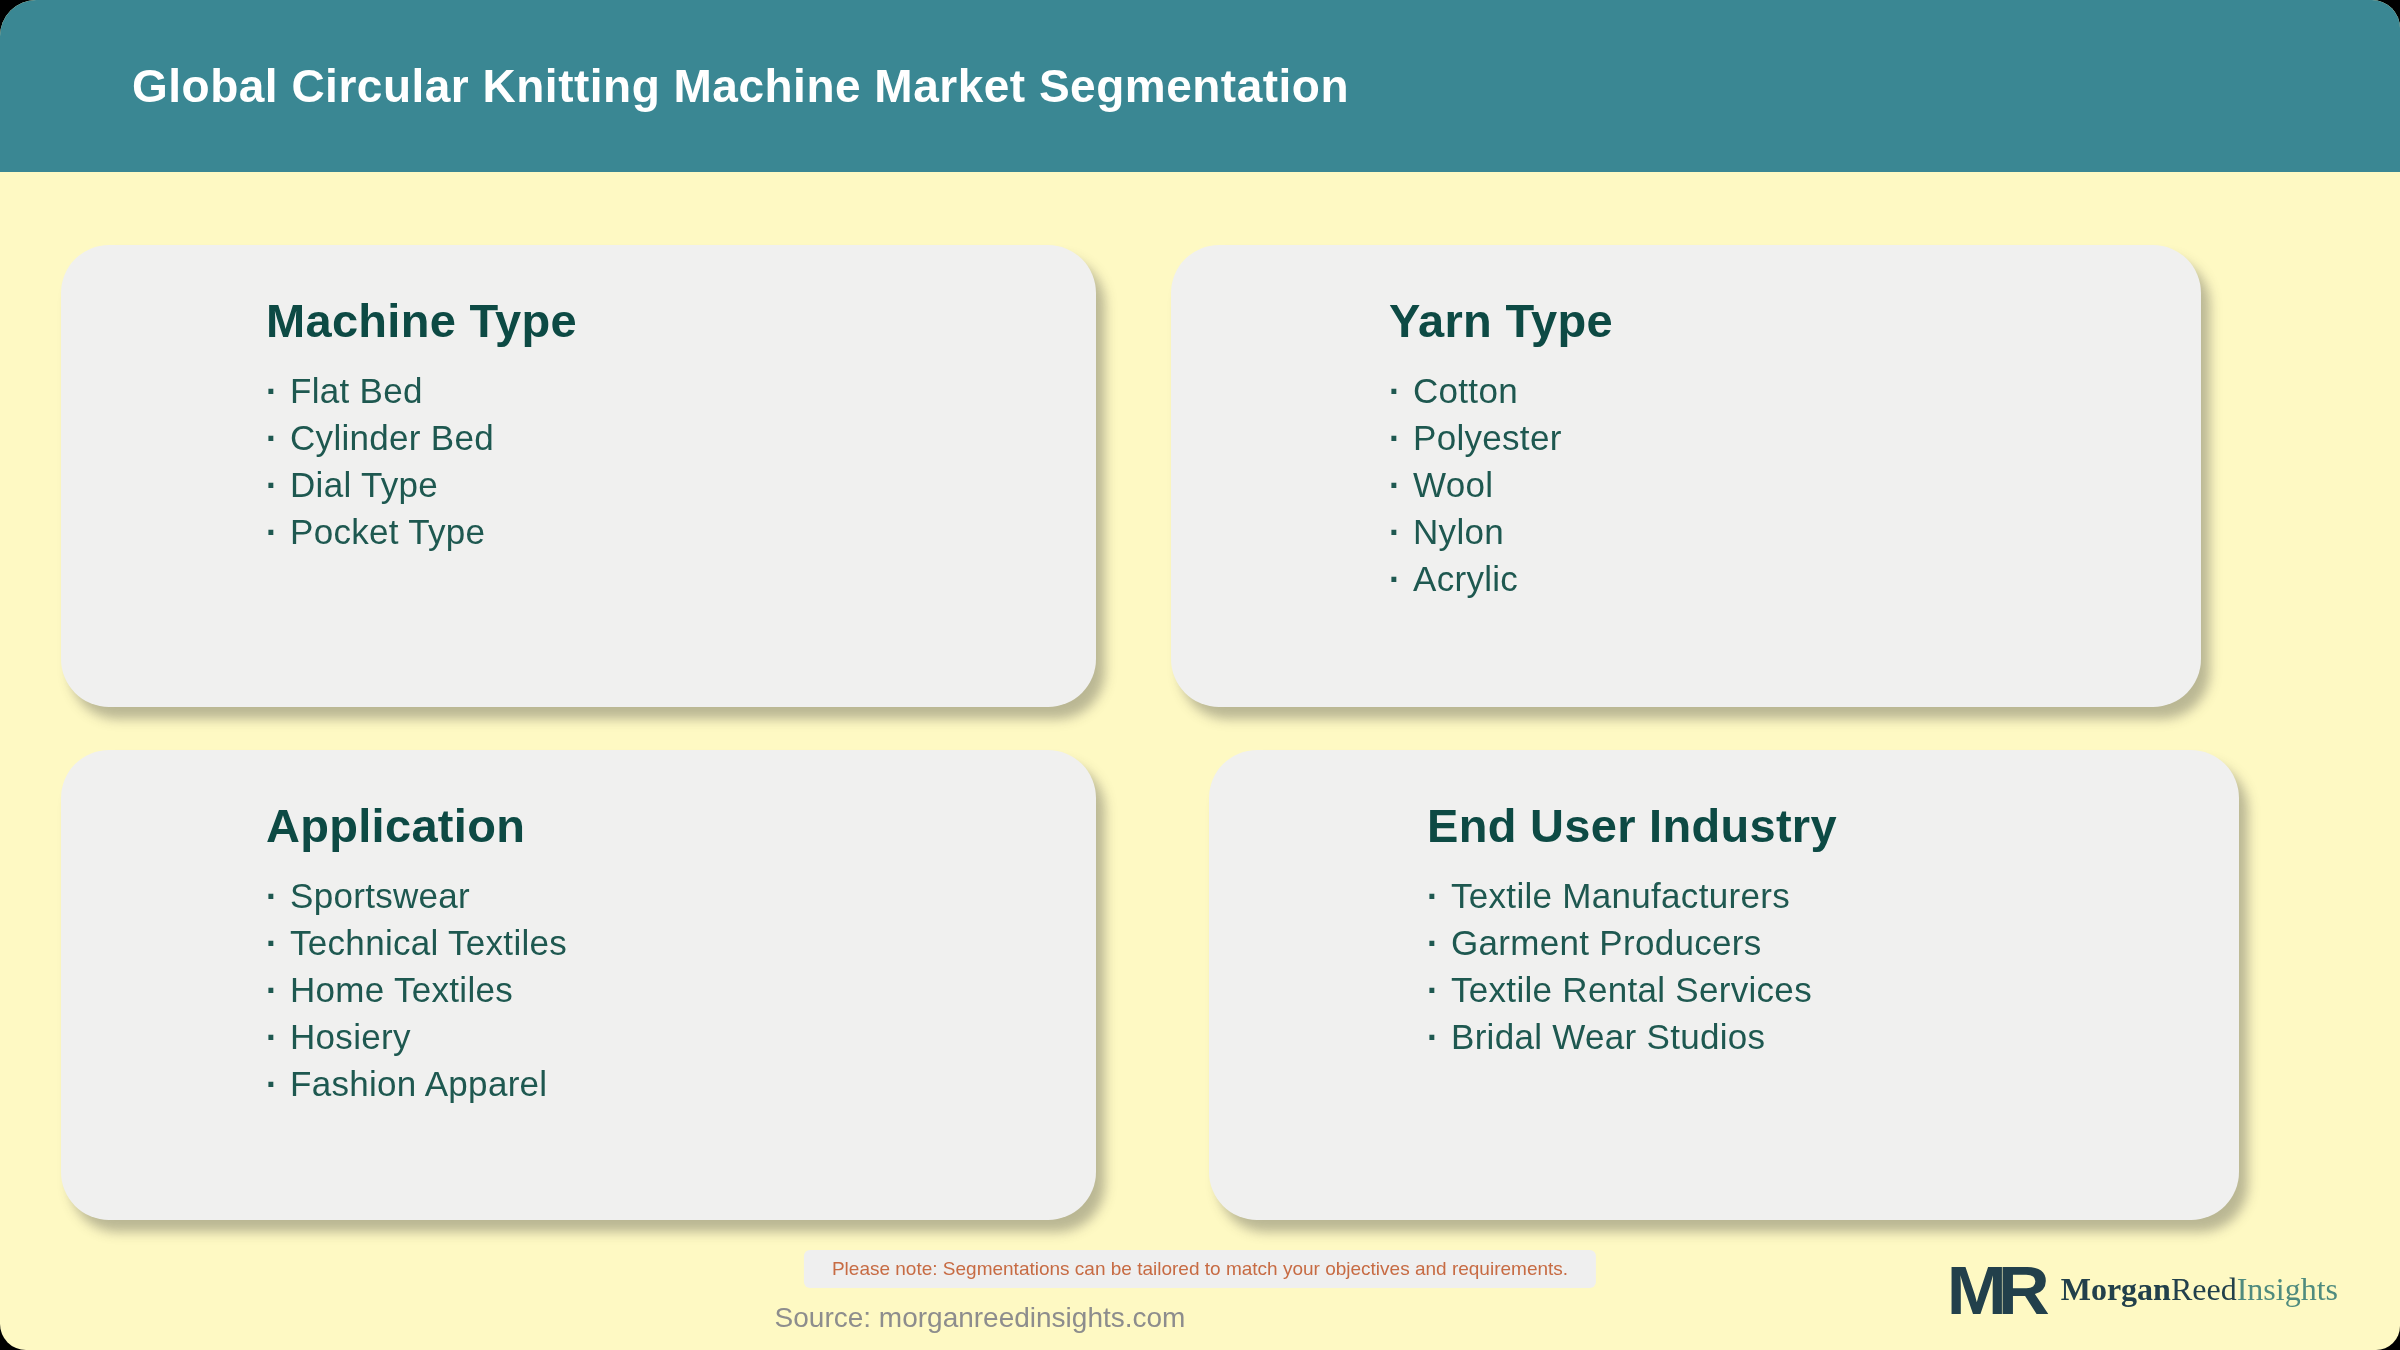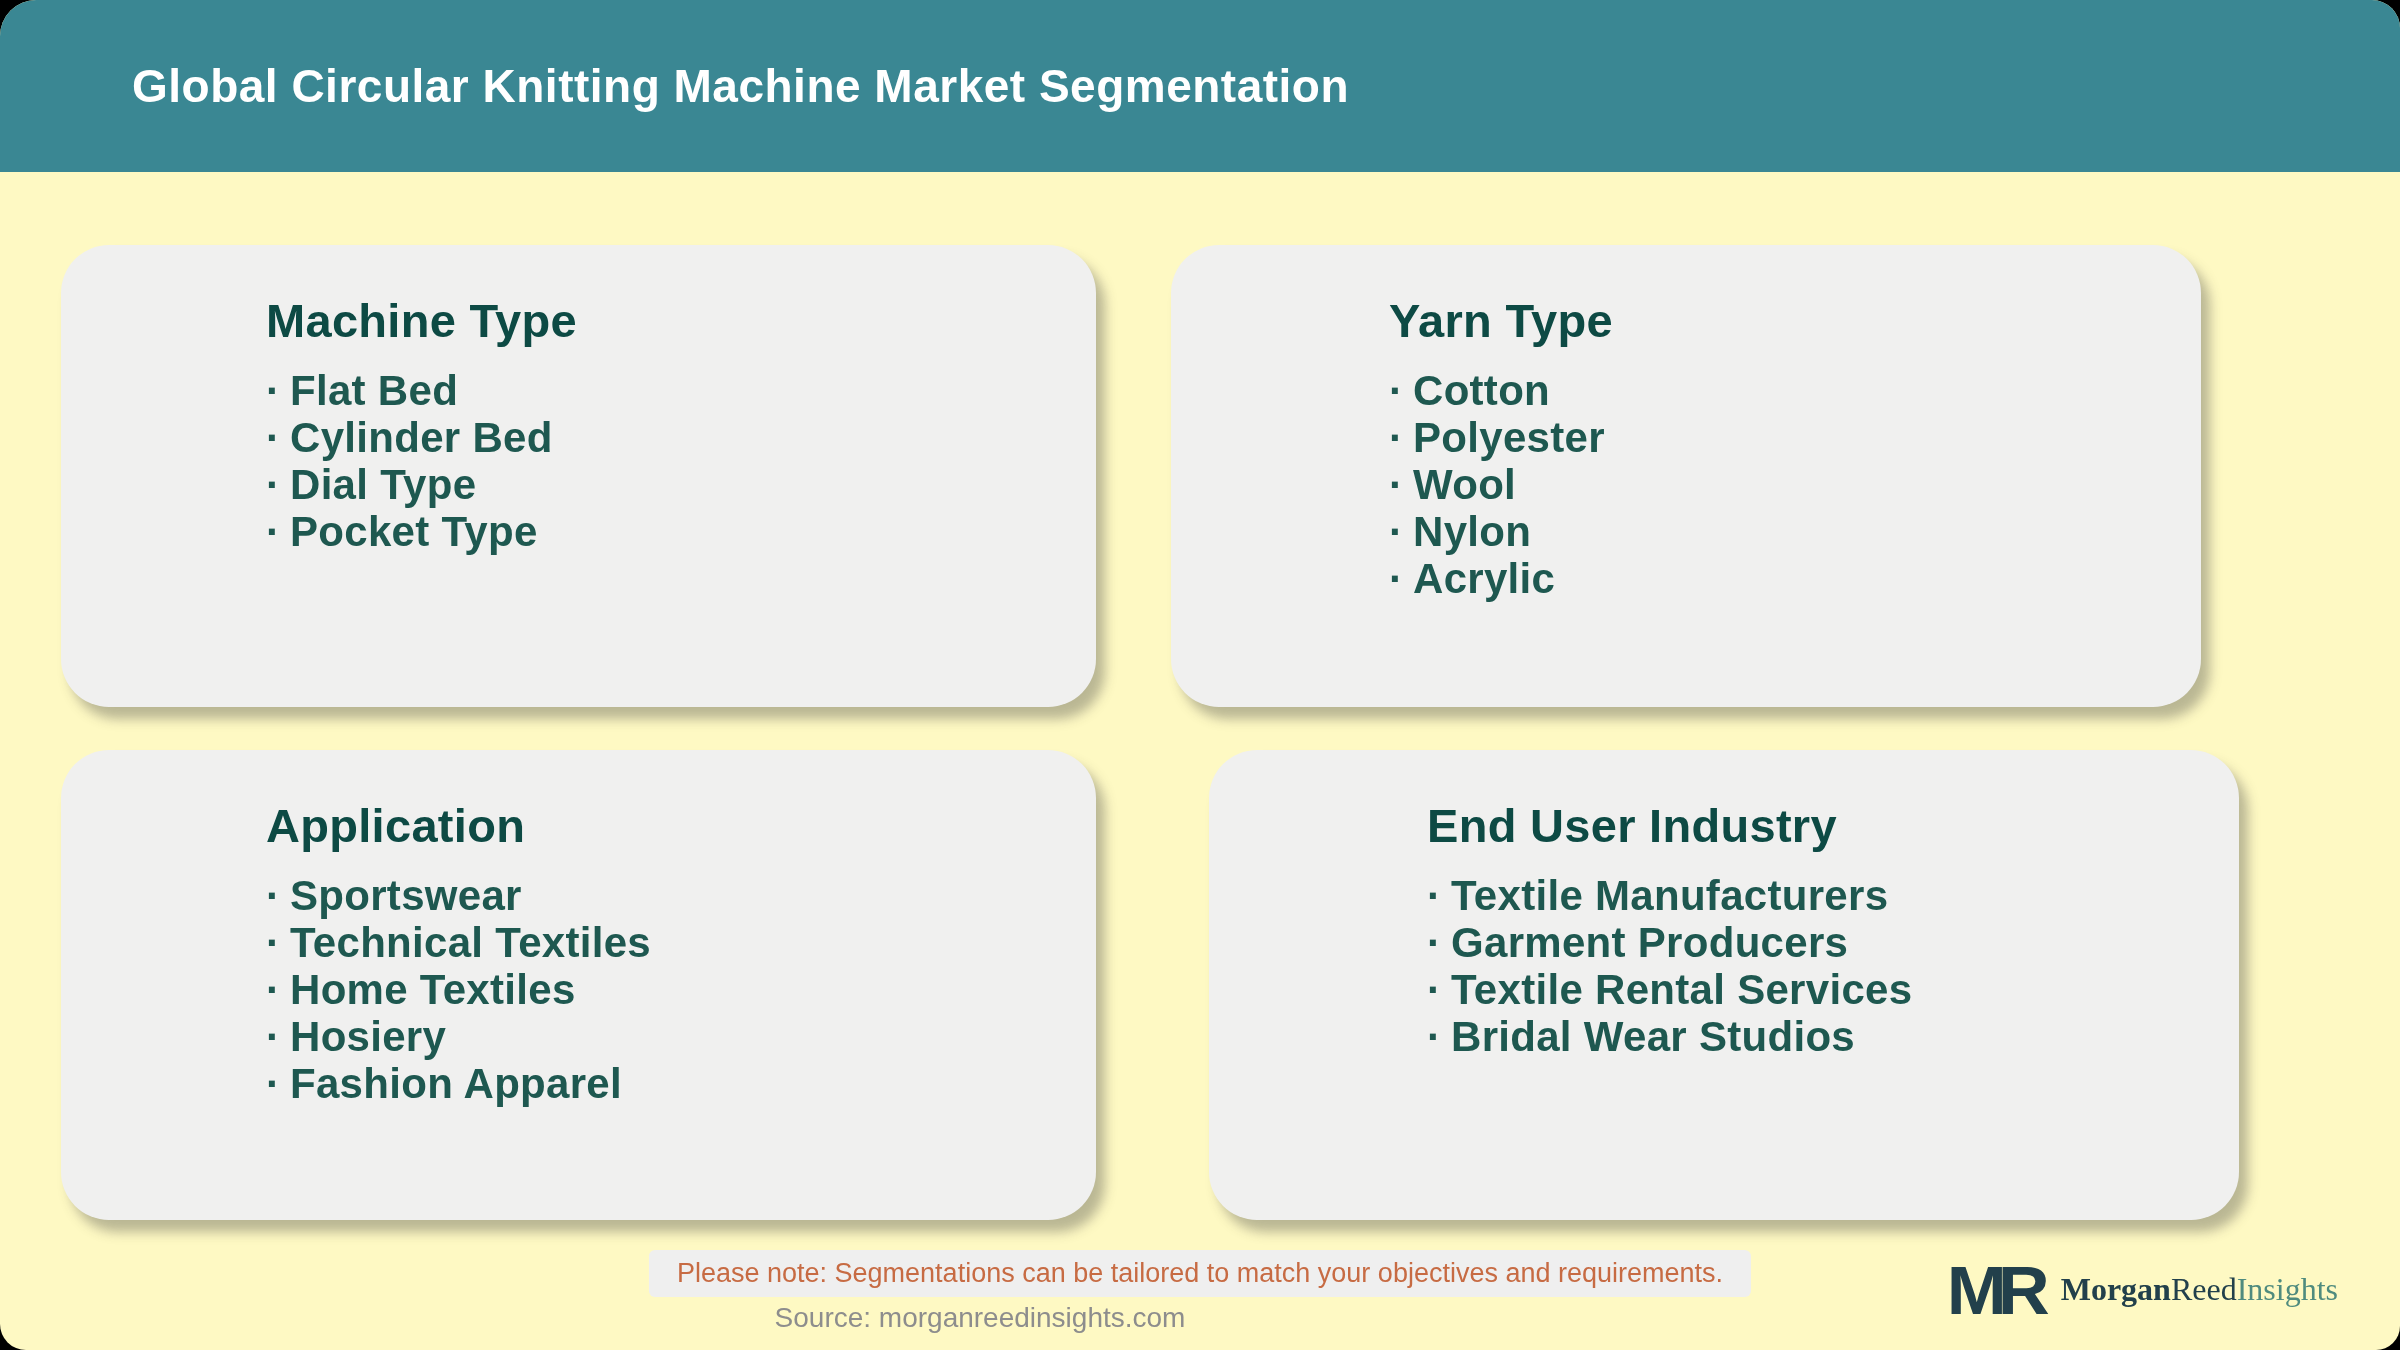--- a/index.html
+++ b/index.html
@@ -57,9 +57,9 @@
   }
   .list { }
   .list-item {
-    font-size: 42px;
+    font-size: 35px;
     line-height: 47px;
-    font-weight: bold;
+    font-weight: normal;
     color: var(--item, #1E5850);
     position: relative;
     padding-left: 24px;

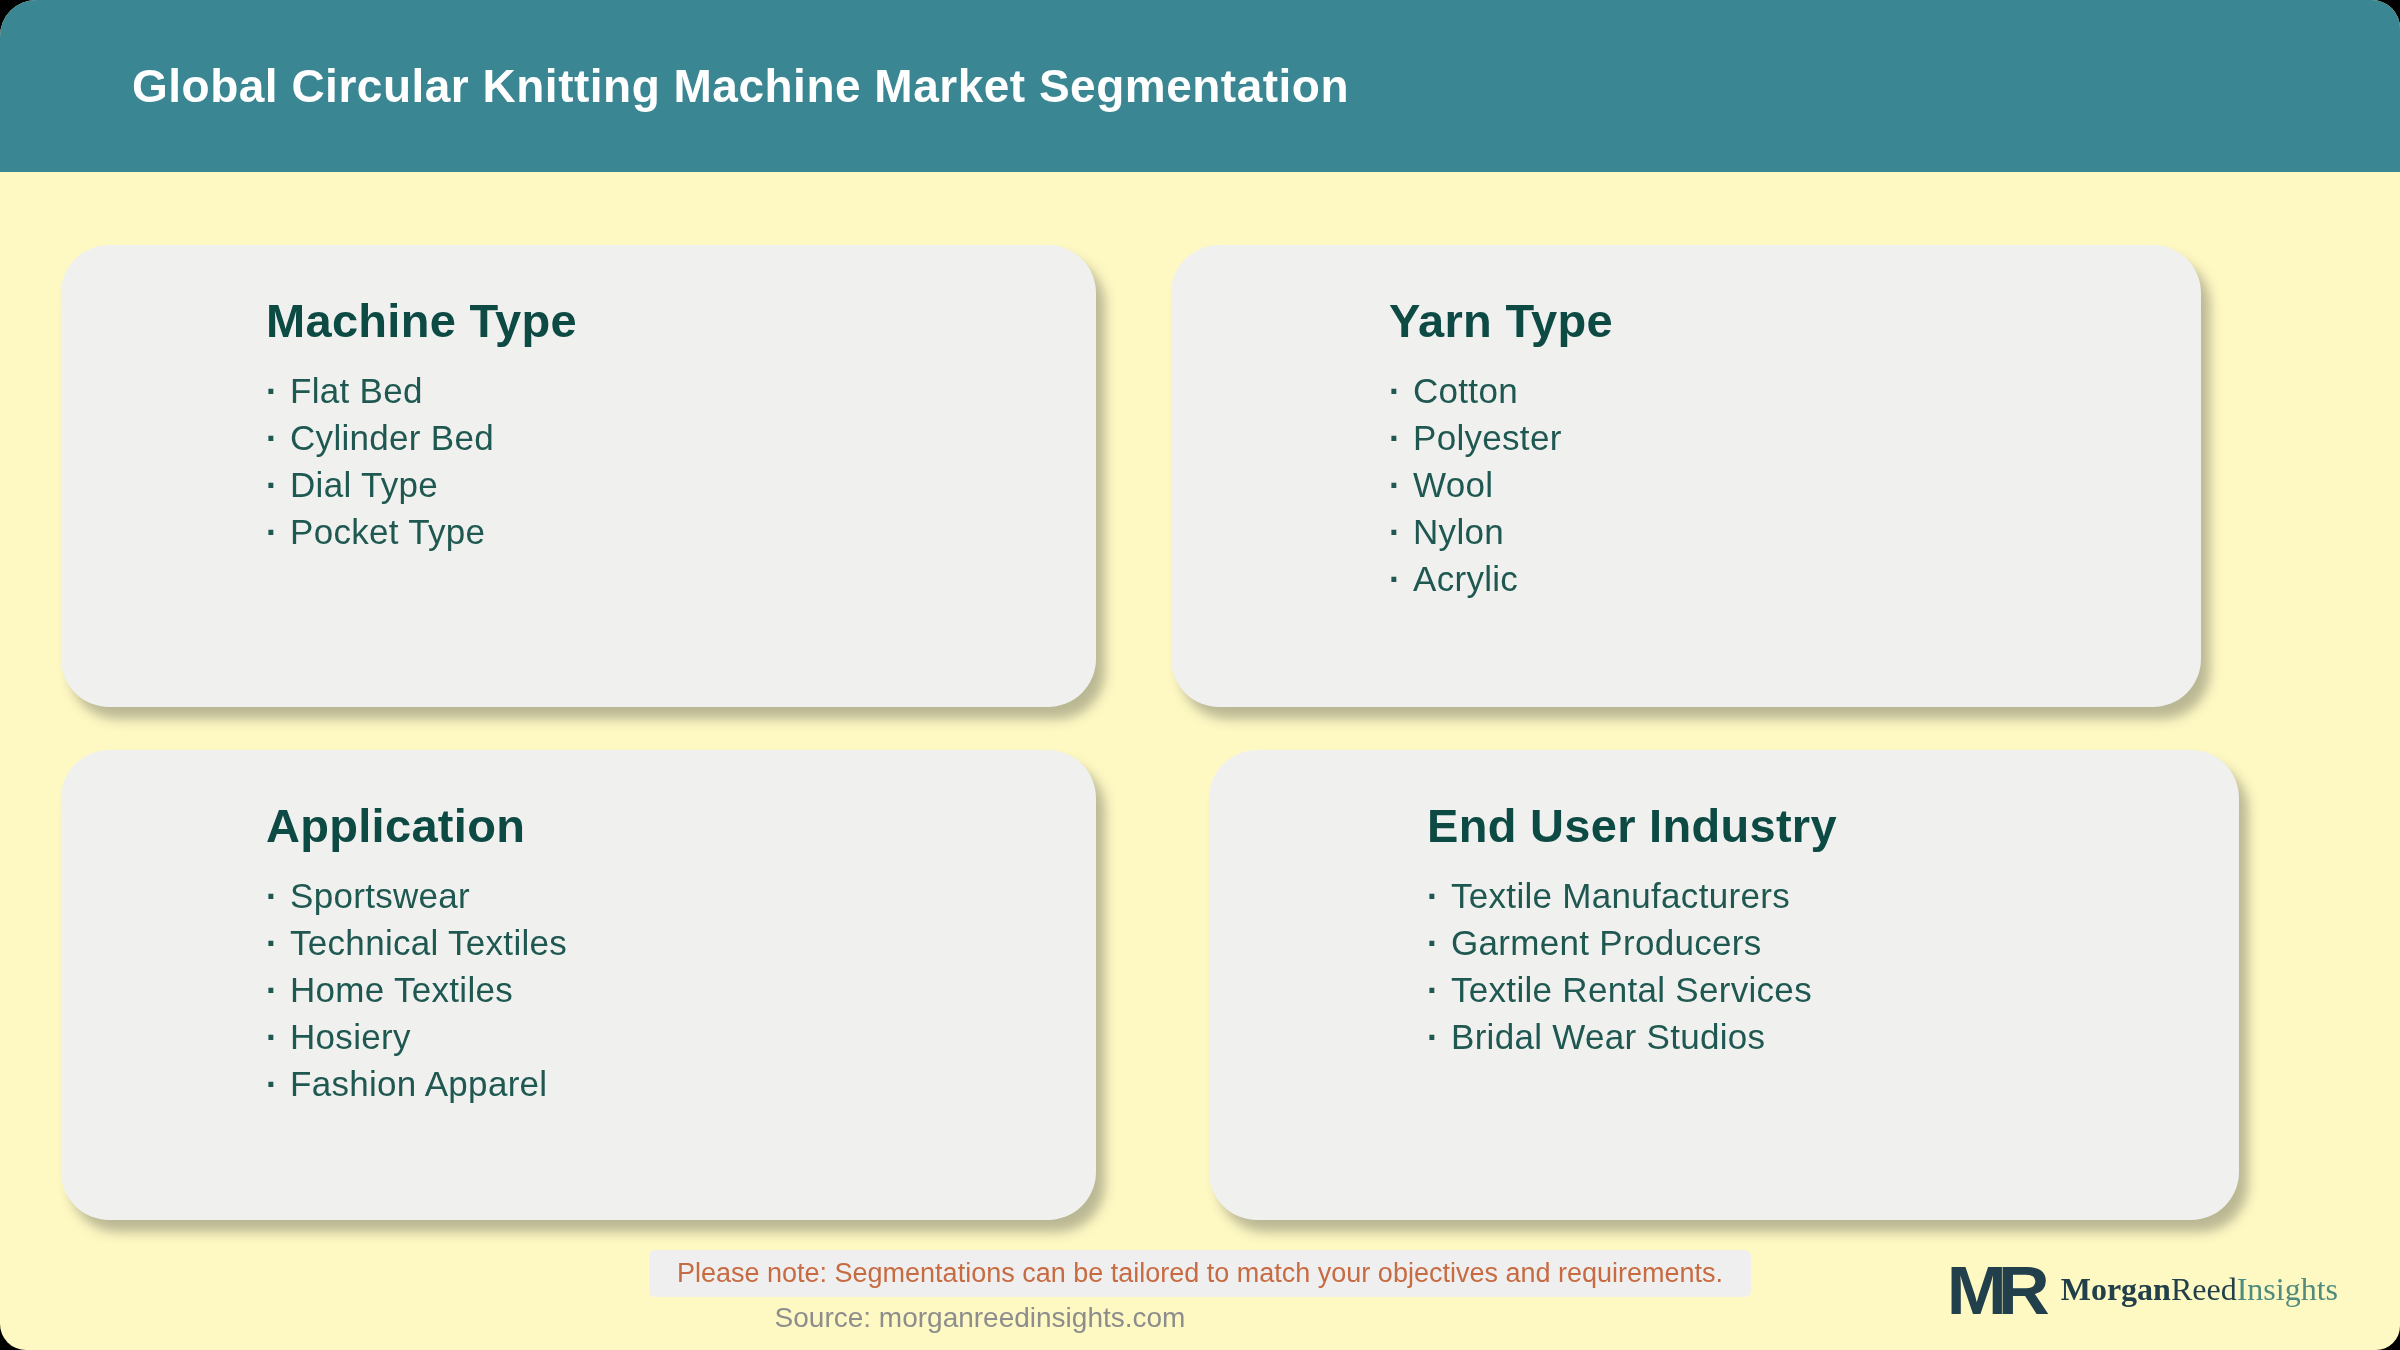--- a/index.html
+++ b/index.html
@@ -84,7 +84,7 @@
   }
   .note-banner span {
     color: var(--note-text, #C76B43);
-    font-size: 27px;
+    font-size: 19px;
   }
   .source-line {
     position: absolute;

